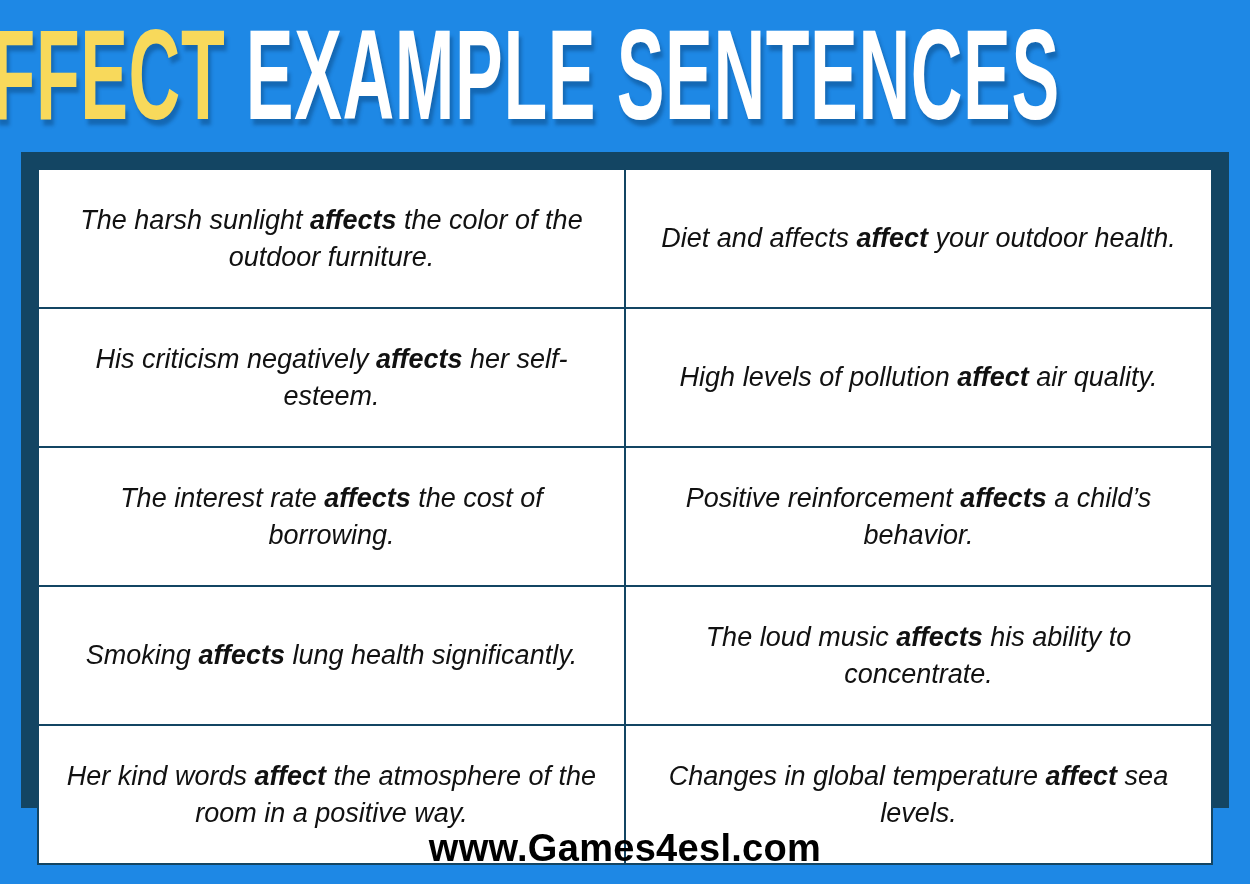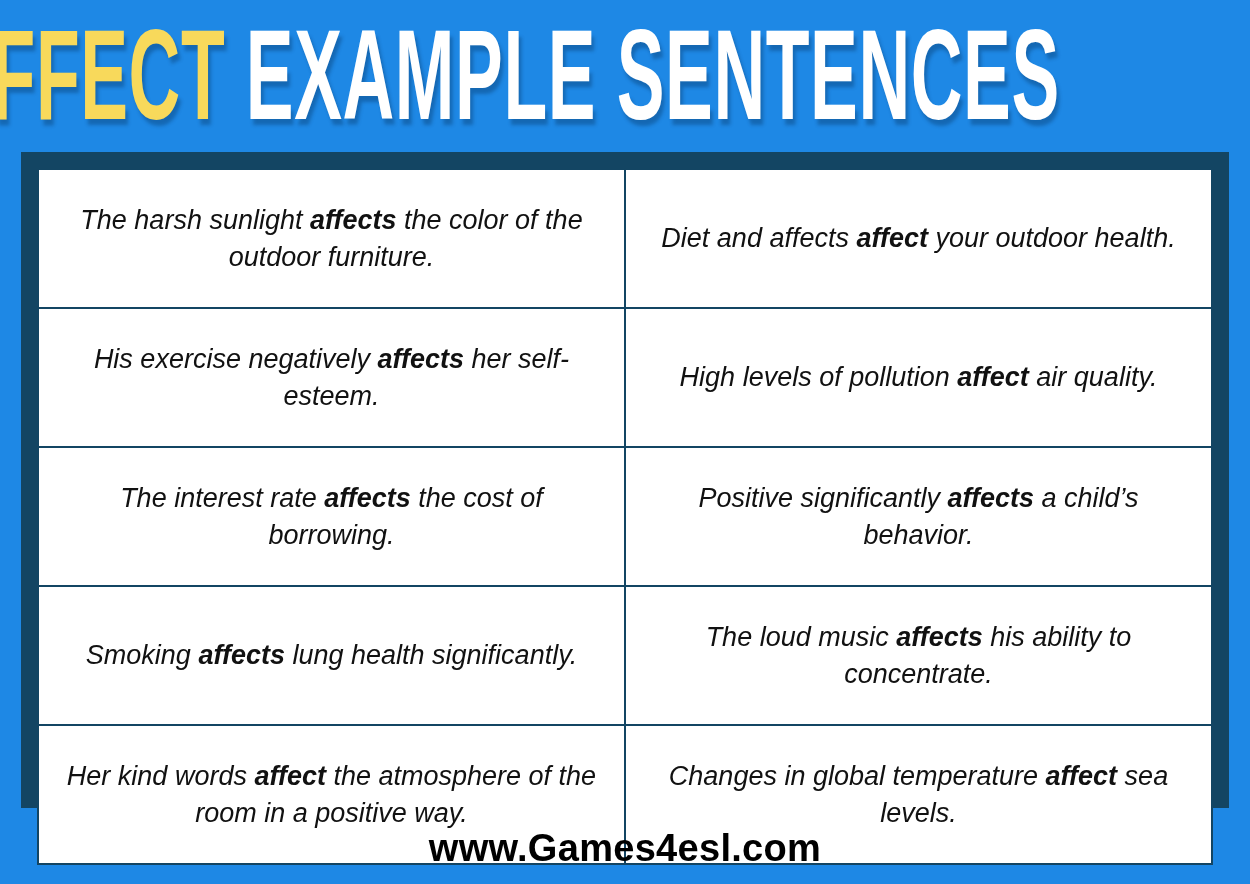--- a/index.html
+++ b/index.html
@@ -125,7 +125,7 @@
           <td><span>Diet and affects </span><b>affect</b><span> your outdoor health.</span></td>
         </tr>
         <tr>
-          <td><span>His exercise negatively </span><b>affects</b><span> her self-esteem.</span></td>
+          <td><span>His criticism negatively </span><b>affects</b><span> her self-esteem.</span></td>
           <td><span>High levels of pollution </span><b>affect</b><span> air quality.</span></td>
         </tr>
         <tr>

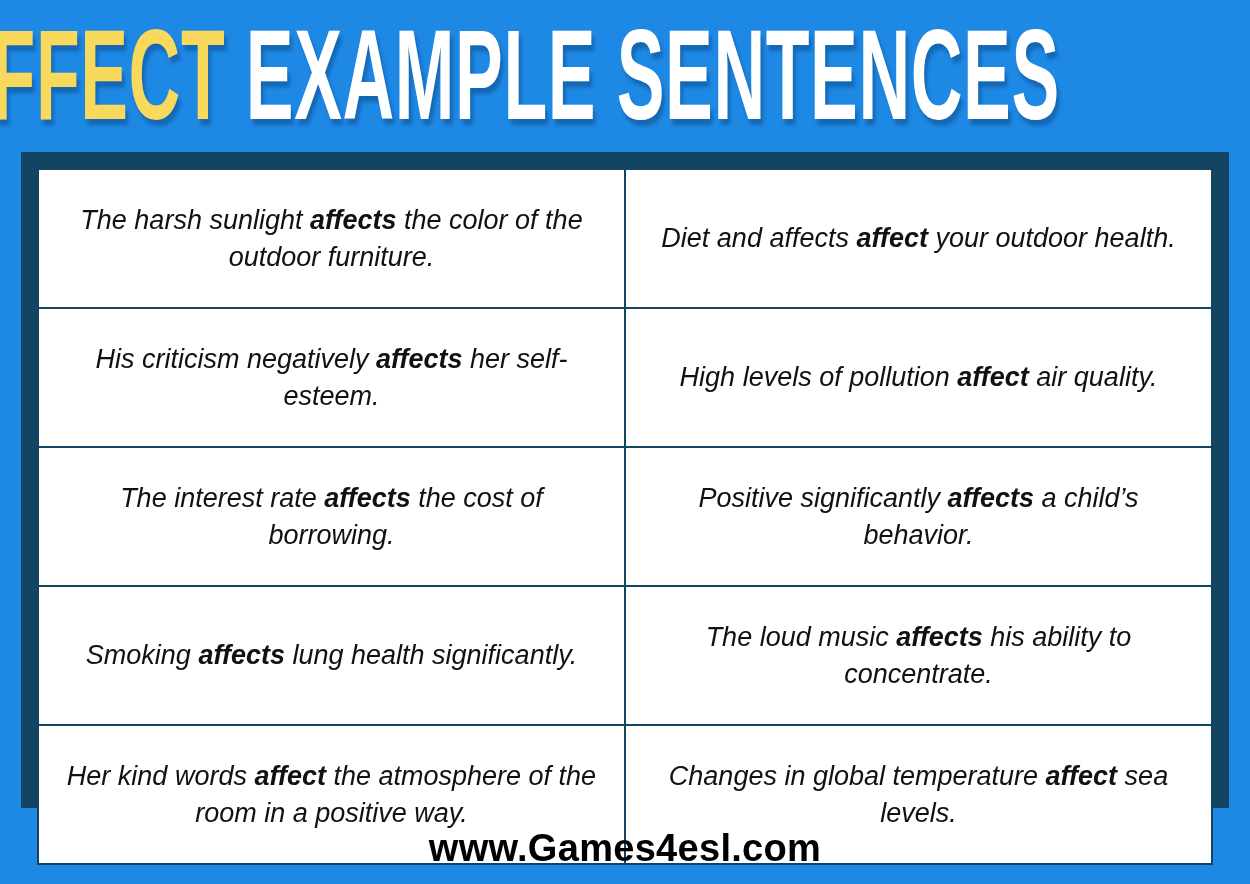--- a/index.html
+++ b/index.html
@@ -130,7 +130,7 @@
         </tr>
         <tr>
           <td><span>The interest rate </span><b>affects</b><span> the cost of borrowing.</span></td>
-          <td><span>Positive significantly </span><b>affects</b><span> a child’s behavior.</span></td>
+          <td><span>Positive reinforcement </span><b>affects</b><span> a child’s behavior.</span></td>
         </tr>
         <tr>
           <td><span>Smoking </span><b>affects</b><span> lung health significantly.</span></td>

